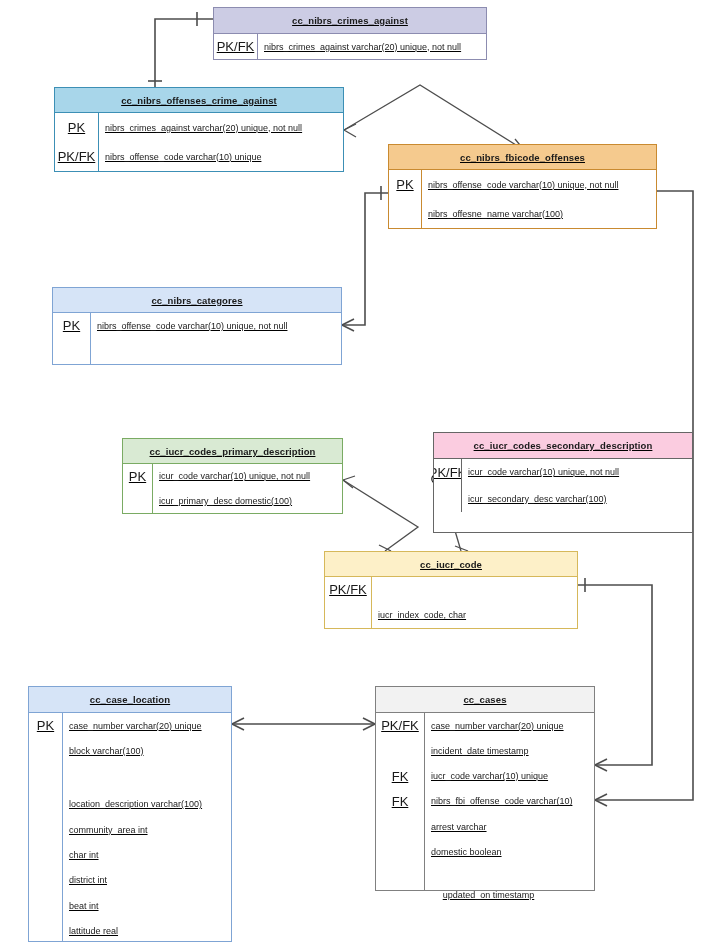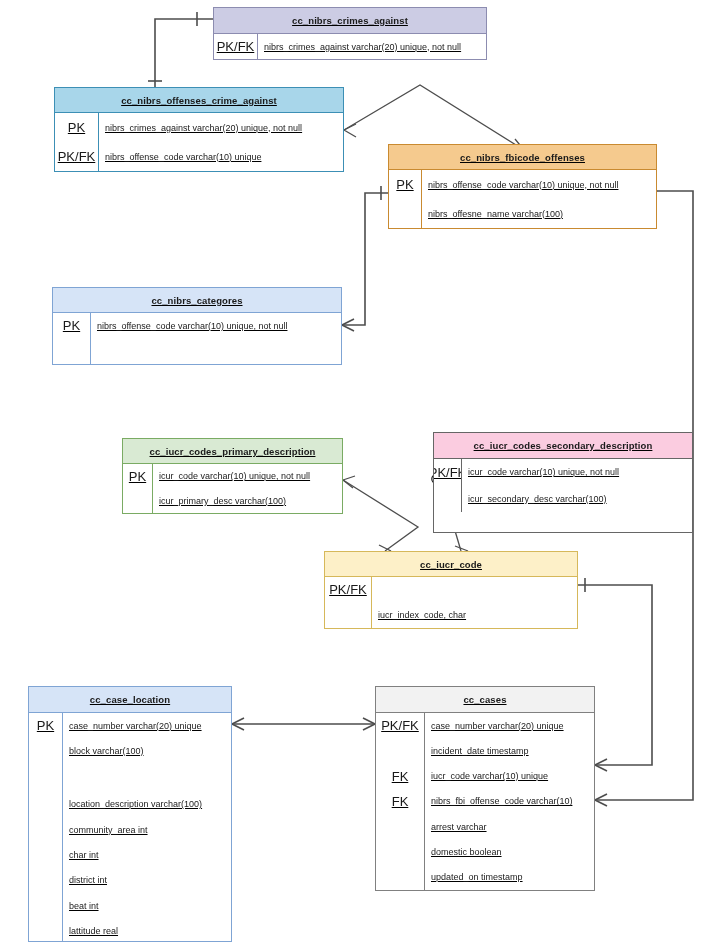--- a/index.html
+++ b/index.html
@@ -137,7 +137,7 @@
           </div>
           <div class="attr-row" style="height: 24.5px;">
             <div class="attr-key" style="width: 29px; height: 24.5px;"></div>
-            <div class="attr-name" style="height: 24.5px;">icur_primary_desc varchar(100)</div>
+            <div class="attr-name" style="height: 24.5px;">icur_primary_desc domestic(100)</div>
           </div>
           <div class="vdiv" style="left: 29px; background: rgb(122, 171, 99);"></div>
         </div>

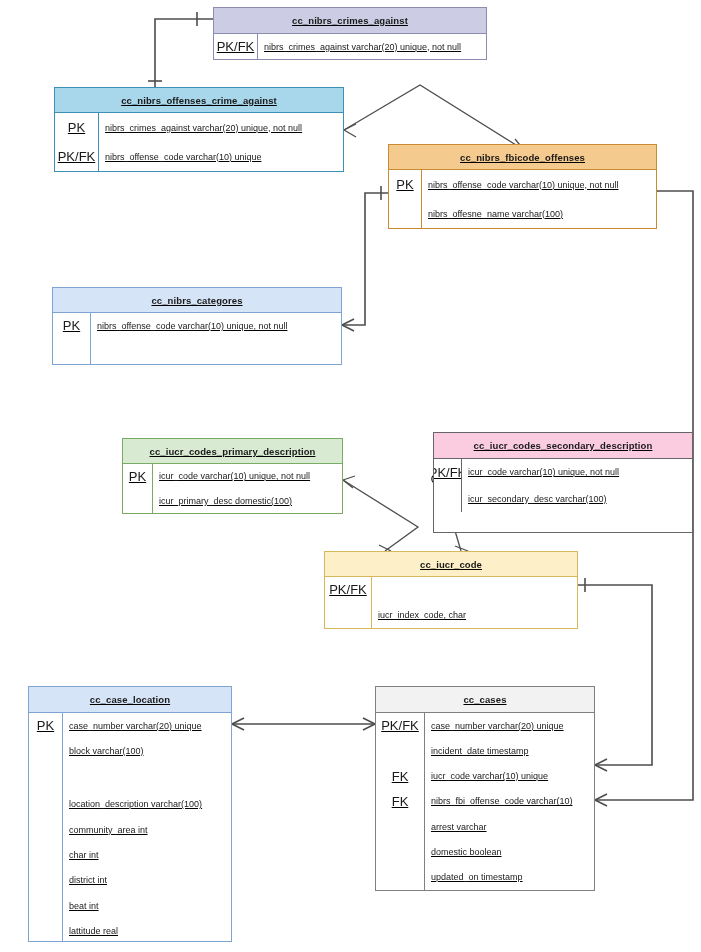--- a/index.html
+++ b/index.html
@@ -238,7 +238,7 @@
             <div class="attr-key" style="width: 48px; height: 25.2857px;"></div>
             <div class="attr-name" style="height: 25.2857px;">domestic boolean</div>
           </div>
-          <div class="attr-row" style="height: 25.2857px;">
+          <div class="attr-row" style="height: 25.2857px; flex-direction: column;">
             <div class="attr-key" style="width: 48px; height: 25.2857px;"></div>
             <div class="attr-name" style="height: 25.2857px;">updated_on timestamp</div>
           </div>

